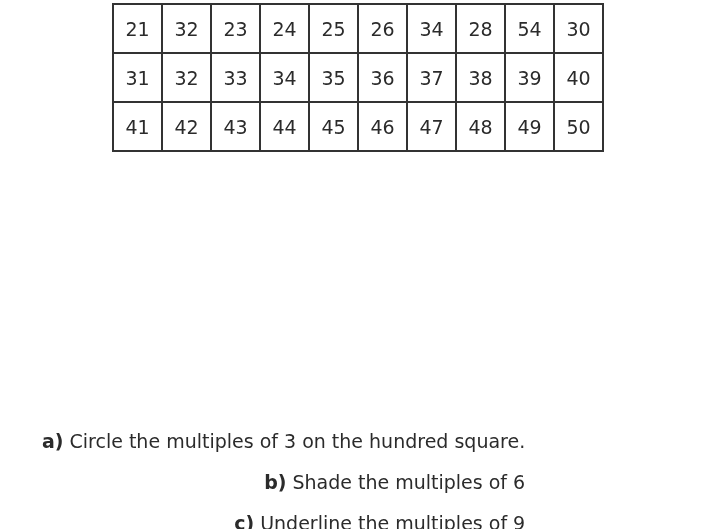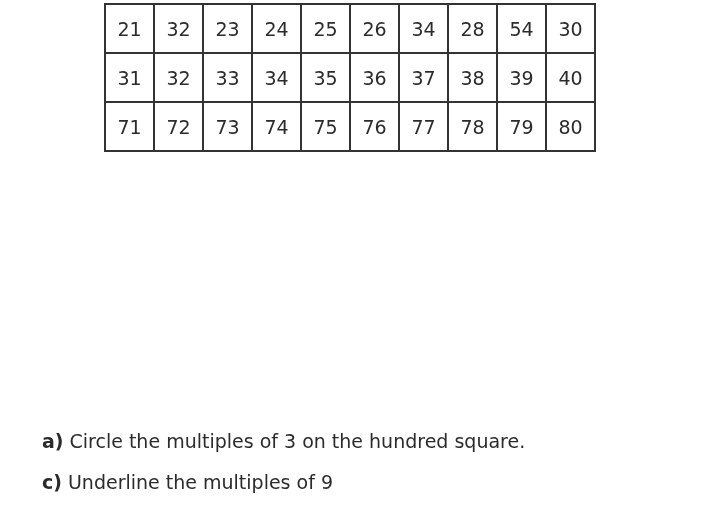--- a/index.html
+++ b/index.html
@@ -17,7 +17,7 @@
     }
     .grid {
       position: absolute;
-      left: 104px;
+      left: 112px;
       top: 3px;
       border-collapse: collapse;
       padding-left: 24px;

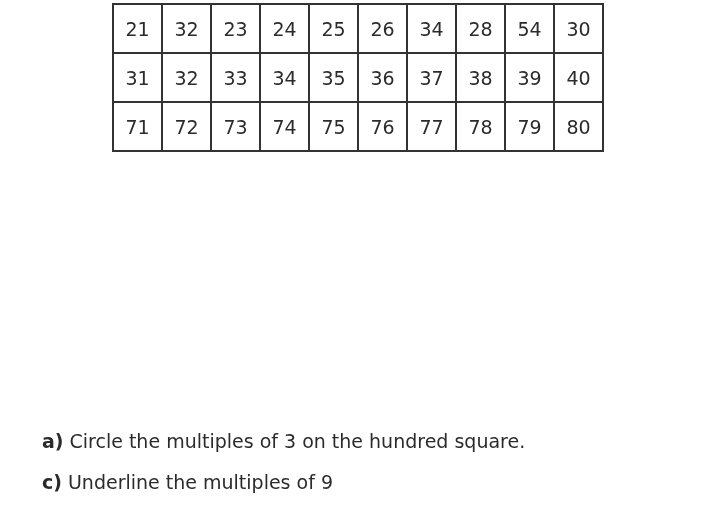--- a/index.html
+++ b/index.html
@@ -78,6 +78,18 @@
         <td>40</td>
       </tr>
       <tr>
+        <td>41</td>
+        <td>42</td>
+        <td>43</td>
+        <td>44</td>
+        <td>45</td>
+        <td>46</td>
+        <td>47</td>
+        <td>48</td>
+        <td>49</td>
+        <td>50</td>
+      </tr>
+      <tr>
         <td>71</td>
         <td>72</td>
         <td>73</td>

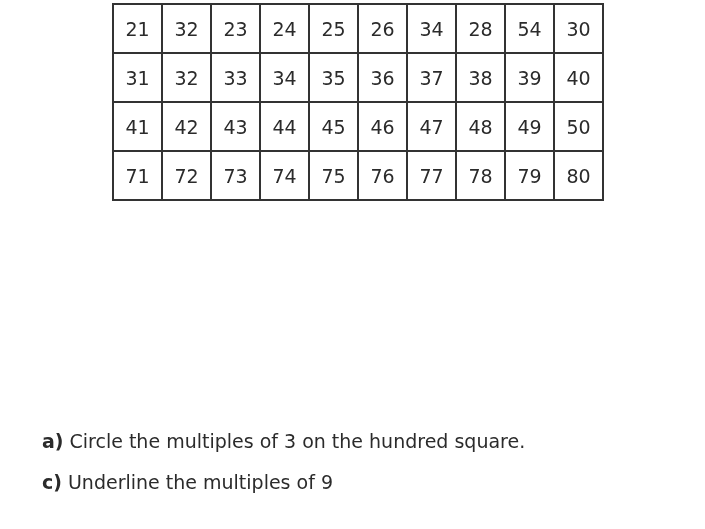--- a/index.html
+++ b/index.html
@@ -89,18 +89,6 @@
         <td>49</td>
         <td>50</td>
       </tr>
-      <tr>
-        <td>71</td>
-        <td>72</td>
-        <td>73</td>
-        <td>74</td>
-        <td>75</td>
-        <td>76</td>
-        <td>77</td>
-        <td>78</td>
-        <td>79</td>
-        <td>80</td>
-      </tr>
     </tbody>
 </table>
 

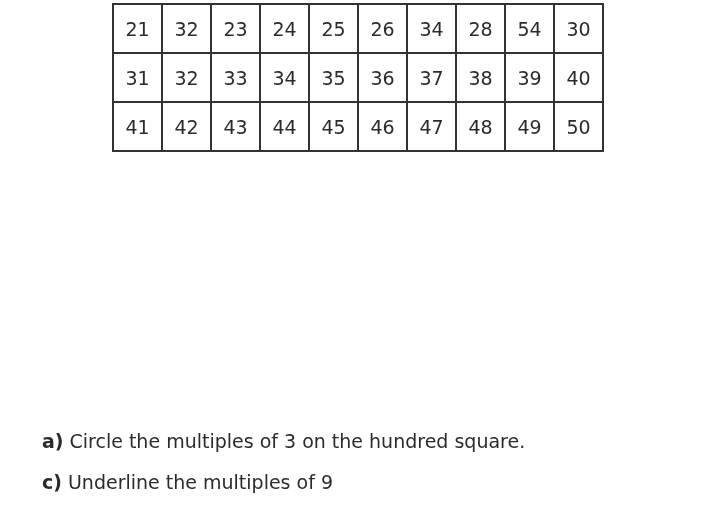--- a/index.html
+++ b/index.html
@@ -42,6 +42,7 @@
     }
     .q {
       white-space: nowrap;
+      text-align: right;
     }
     .q .letter {
       font-weight: bold;

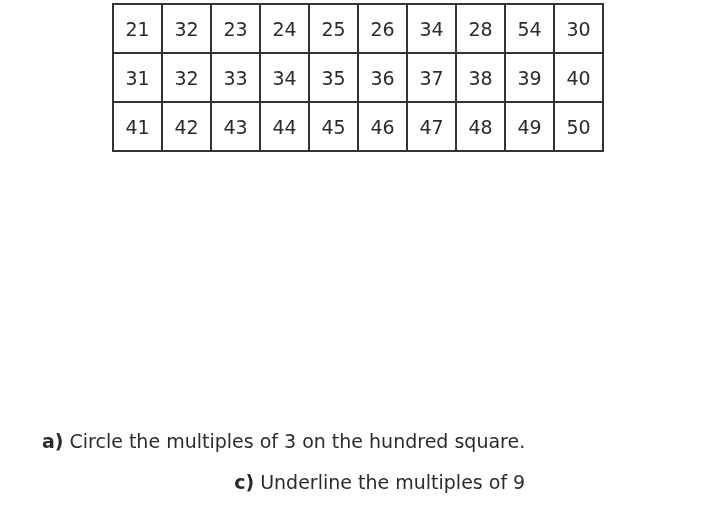--- a/index.html
+++ b/index.html
@@ -98,6 +98,9 @@
     <span class="letter">a)</span><span>Circle the multiples of 3 on the hundred square.</span>
   </div>
   <div class="q">
+    <span class="letter">b)</span><span>Shade the multiples of 6</span>
+  </div>
+  <div class="q">
     <span class="letter">c)</span><span>Underline the multiples of 9</span>
   </div>
 </div>

